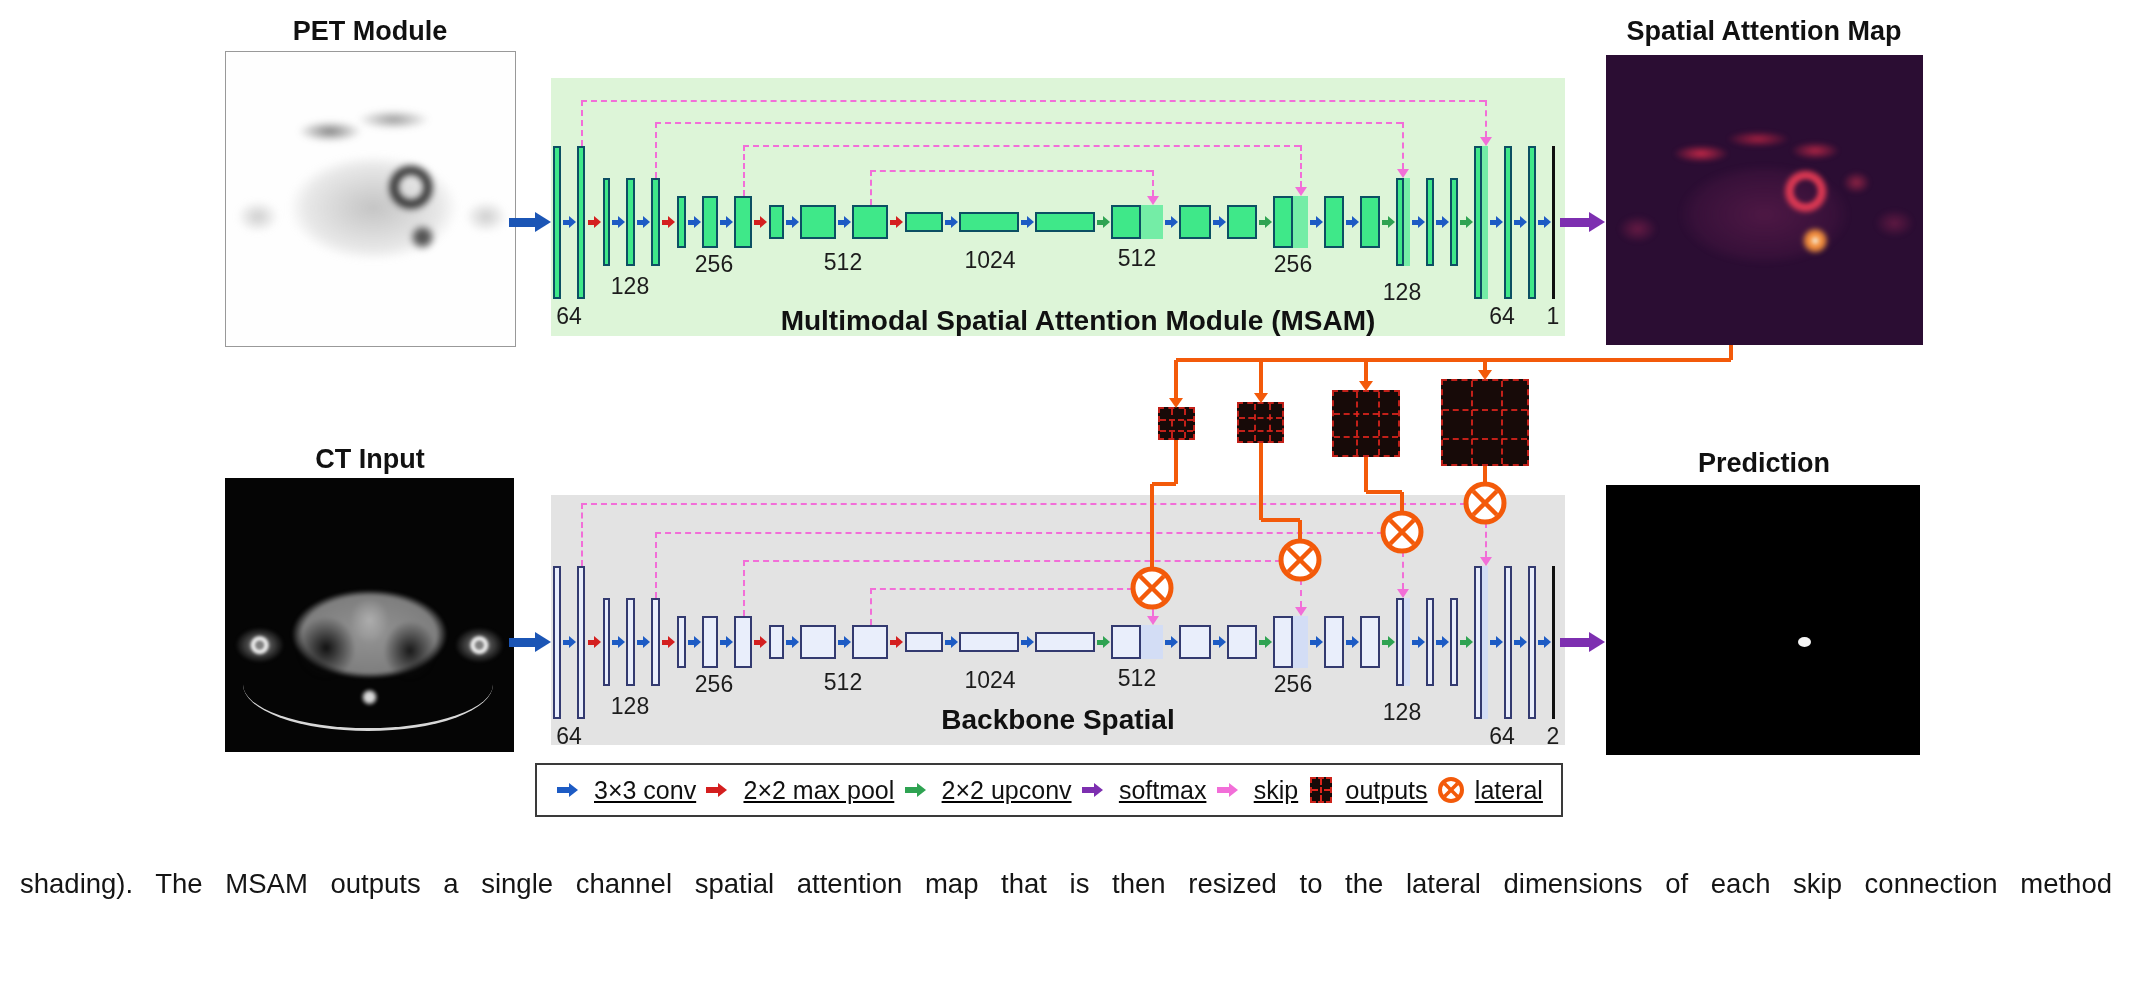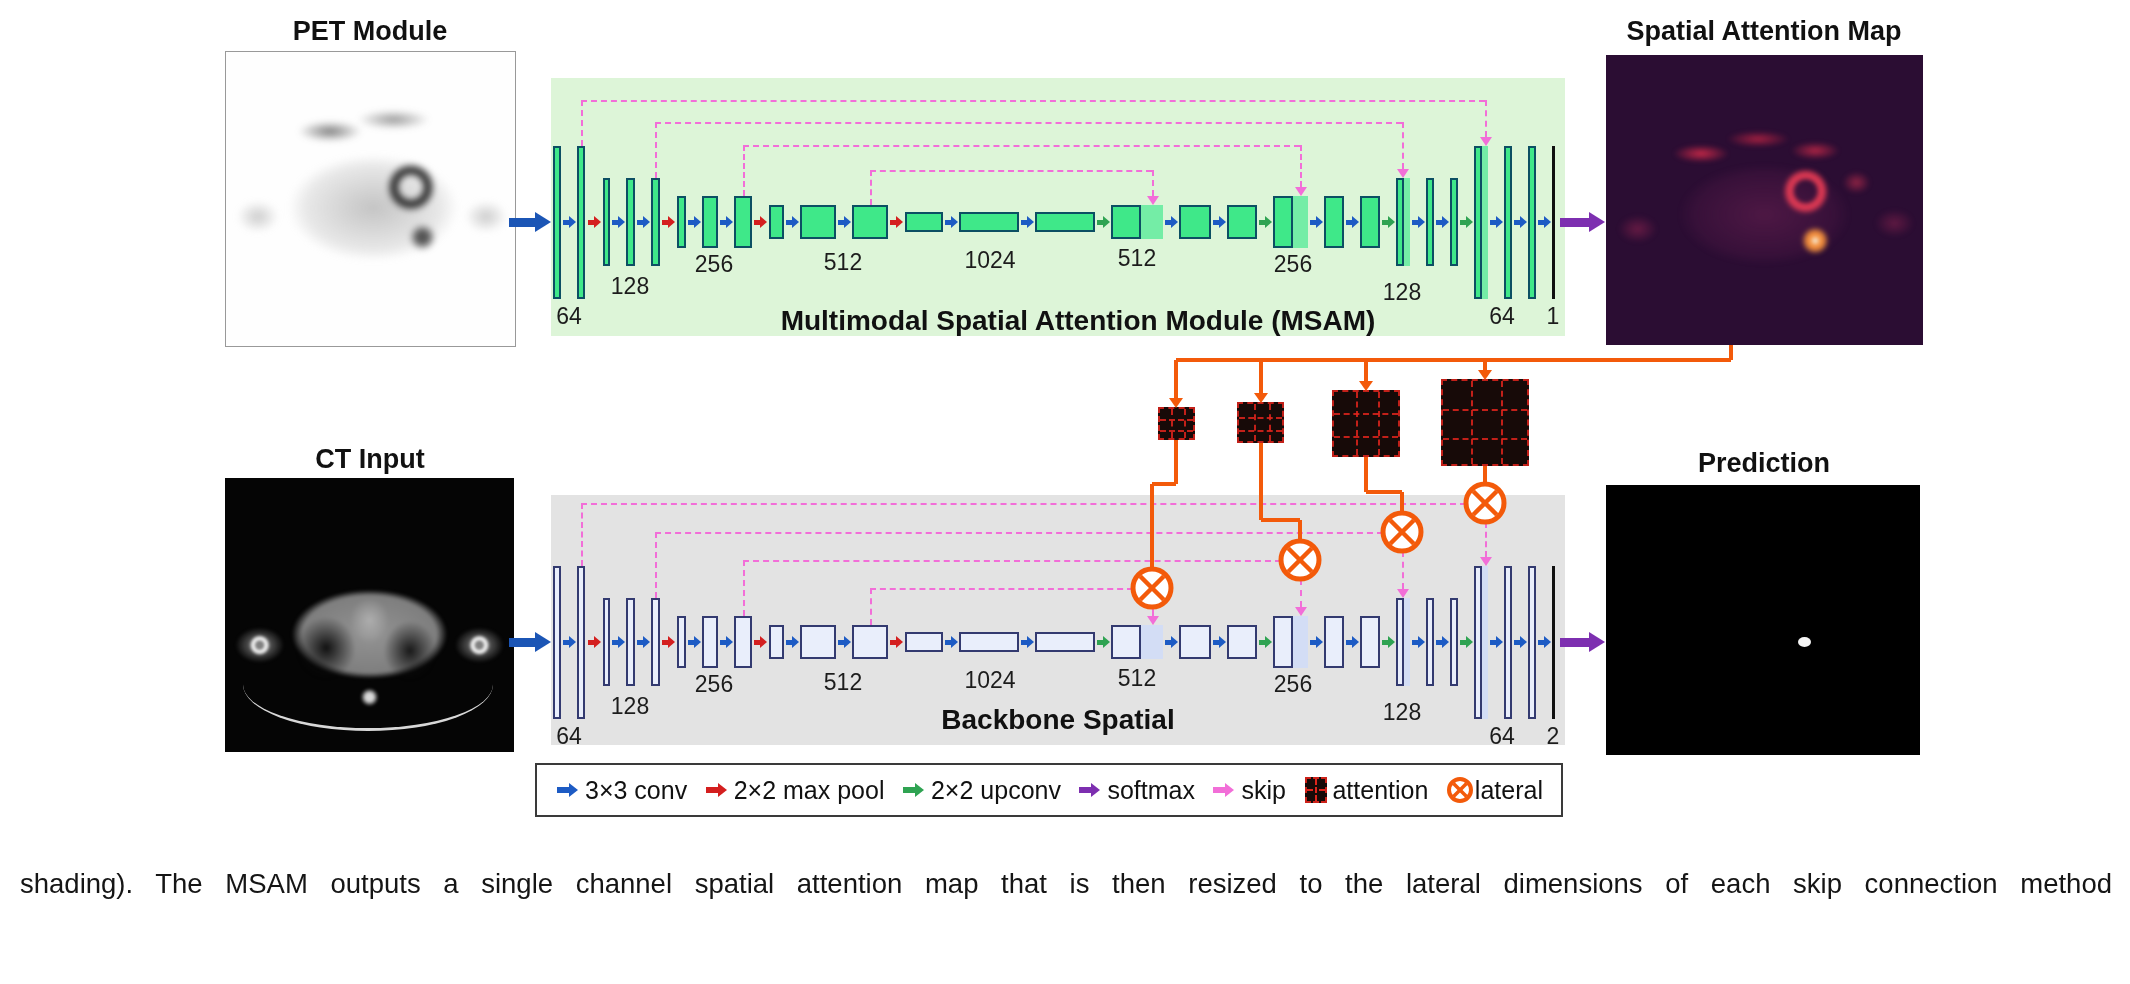--- a/index.html
+++ b/index.html
@@ -12,7 +12,7 @@
   #legend{position:absolute;left:535px;top:763px;width:1028px;height:54px;background:#fff;
           border:2px solid #3a3a3a;display:flex;align-items:center;justify-content:space-between;
           padding:0 18px;box-sizing:border-box;}
-  .legitem{display:flex;align-items:center;}
+  .legitem{display:flex;align-items:center;gap:9px;text-decoration:underline;}
   .legicon{position:relative;width:30px;height:30px;flex:0 0 auto;}
   .leglabel{font-size:25px;color:#111;white-space:nowrap;}
   #caption{position:absolute;left:20px;top:868px;width:2092px;font-size:27.5px;color:#151515;line-height:32px;}

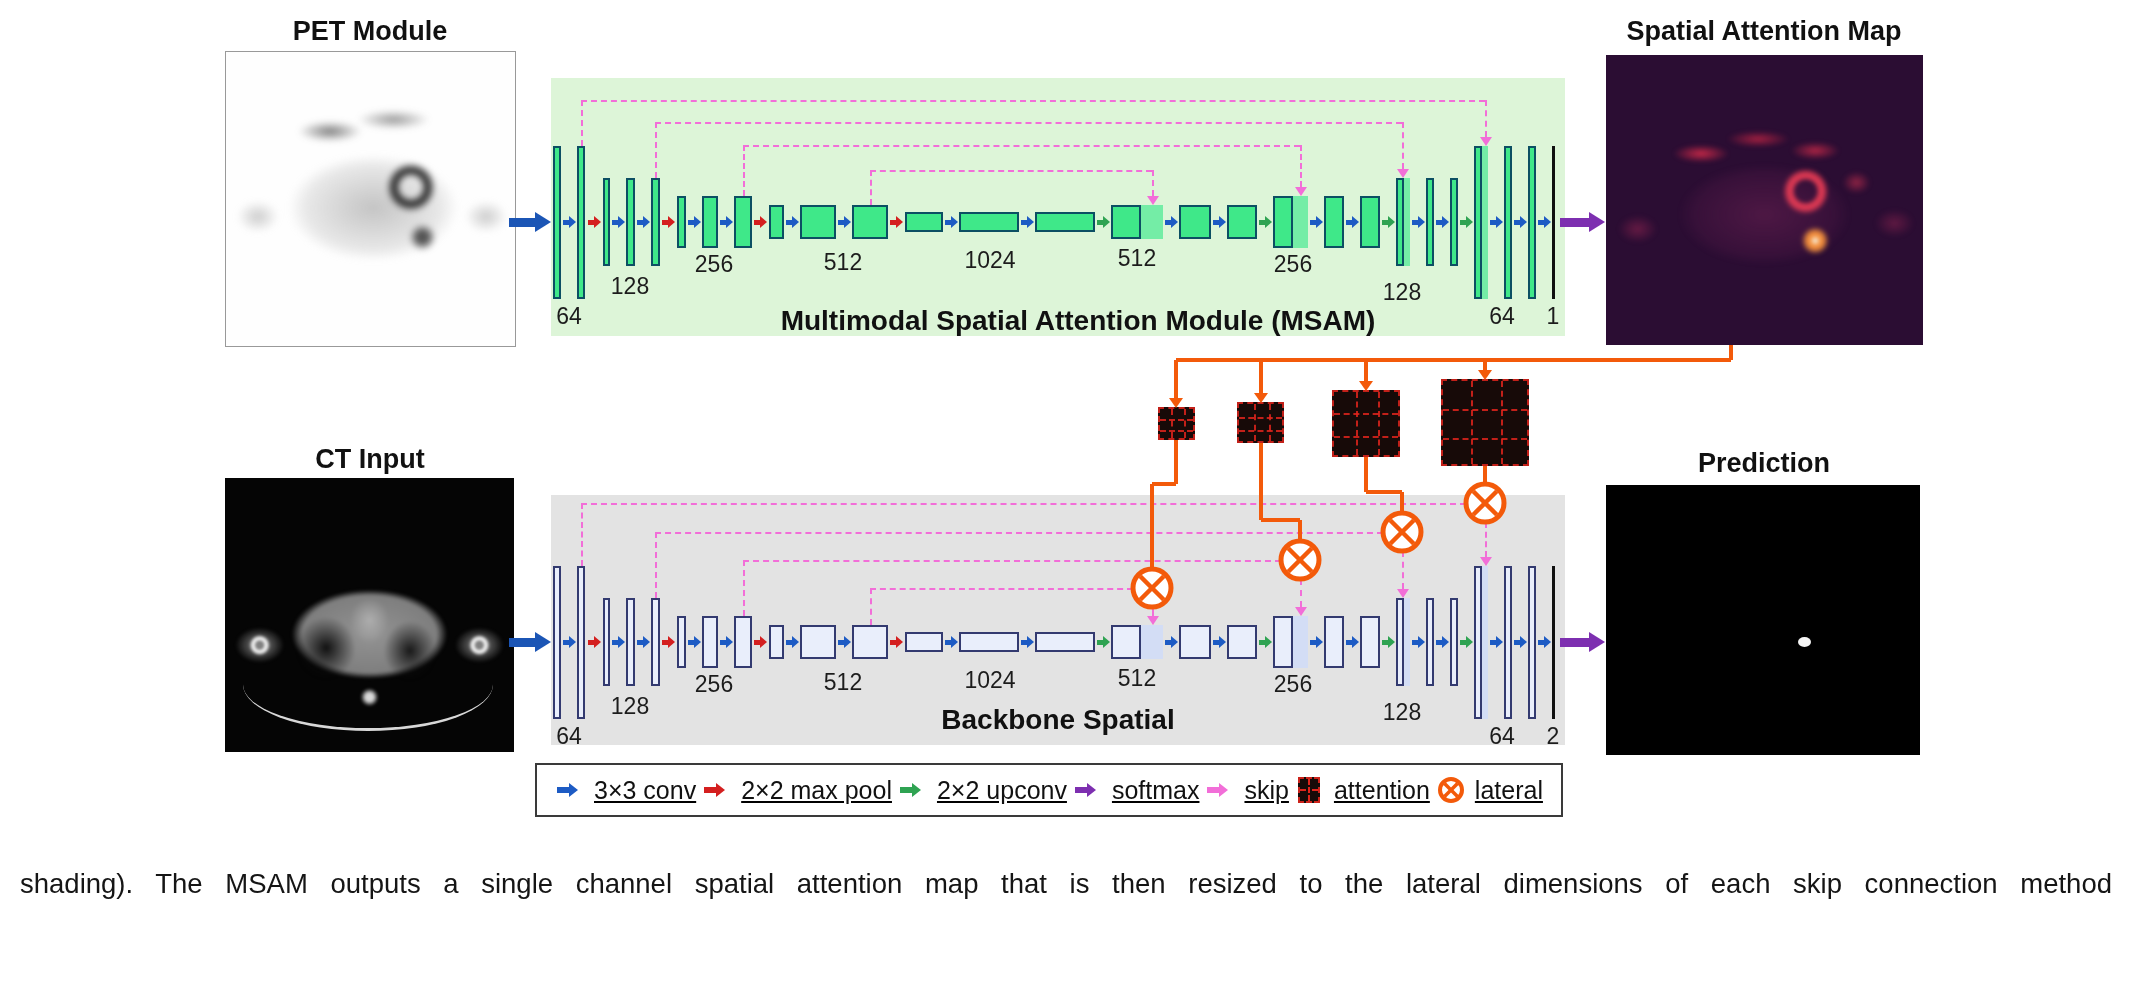--- a/index.html
+++ b/index.html
@@ -125,7 +125,7 @@
             <span style="position: absolute; left: 0px; top: 10px; width: 18px; border-top: 2px dashed rgb(224, 37, 28);"></span>
           </span>
         </span>
-        <span class="leglabel">attention</span>
+        <span class="leglabel">outputs</span>
       </div>
       <div class="legitem">
         <span class="legicon"><svg width="30" height="30">

